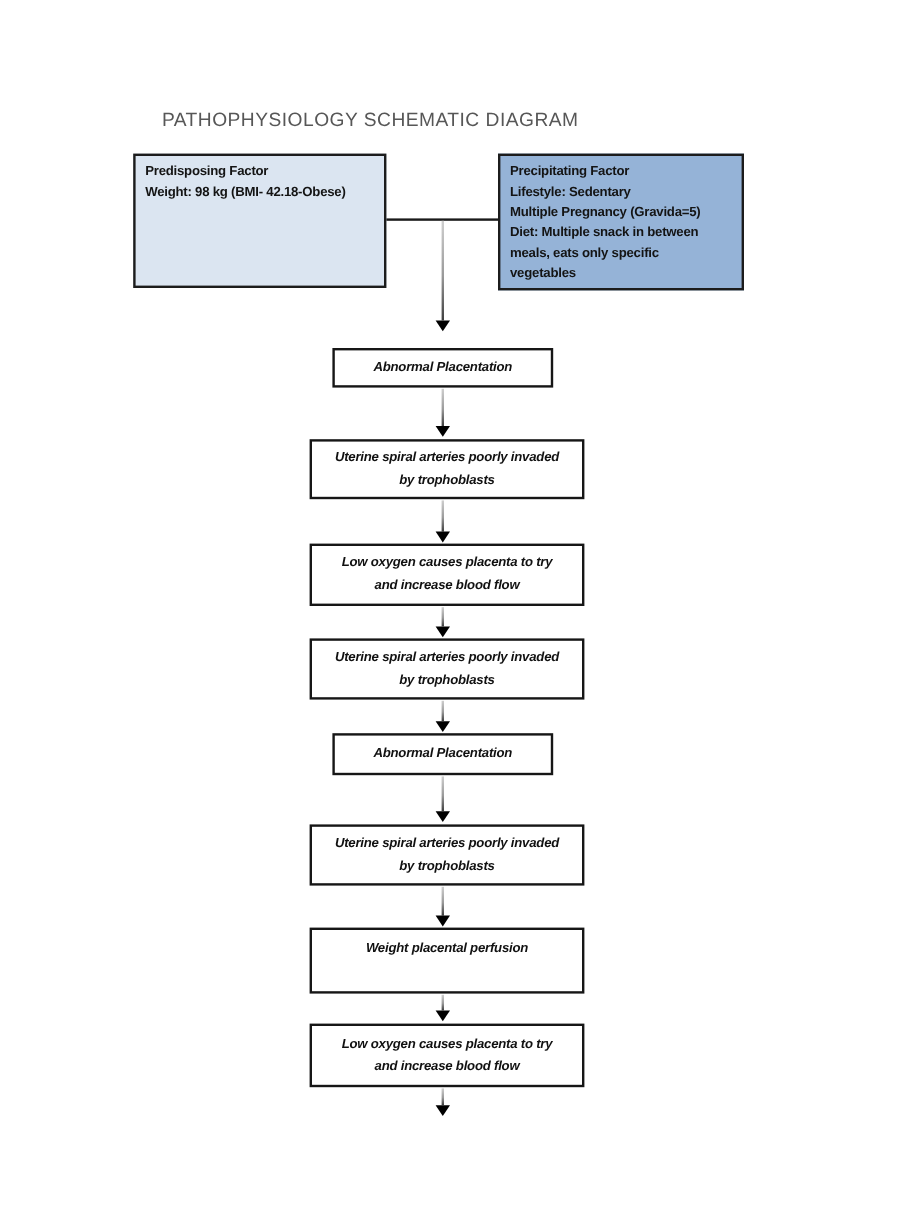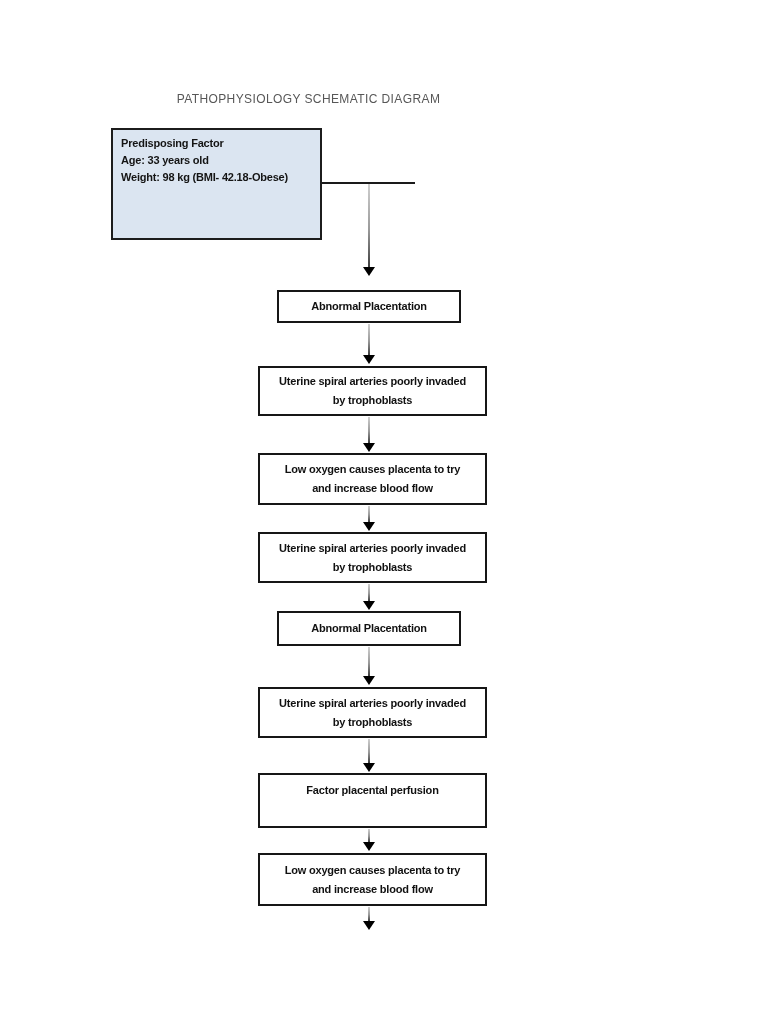--- a/index.html
+++ b/index.html
@@ -17,7 +17,7 @@
     left: 0;
     width: 617px;
     text-align: center;
-    font-size: 12px;
+    font-size: 16px;
     letter-spacing: 0.4px;
     color: #575757;
   }

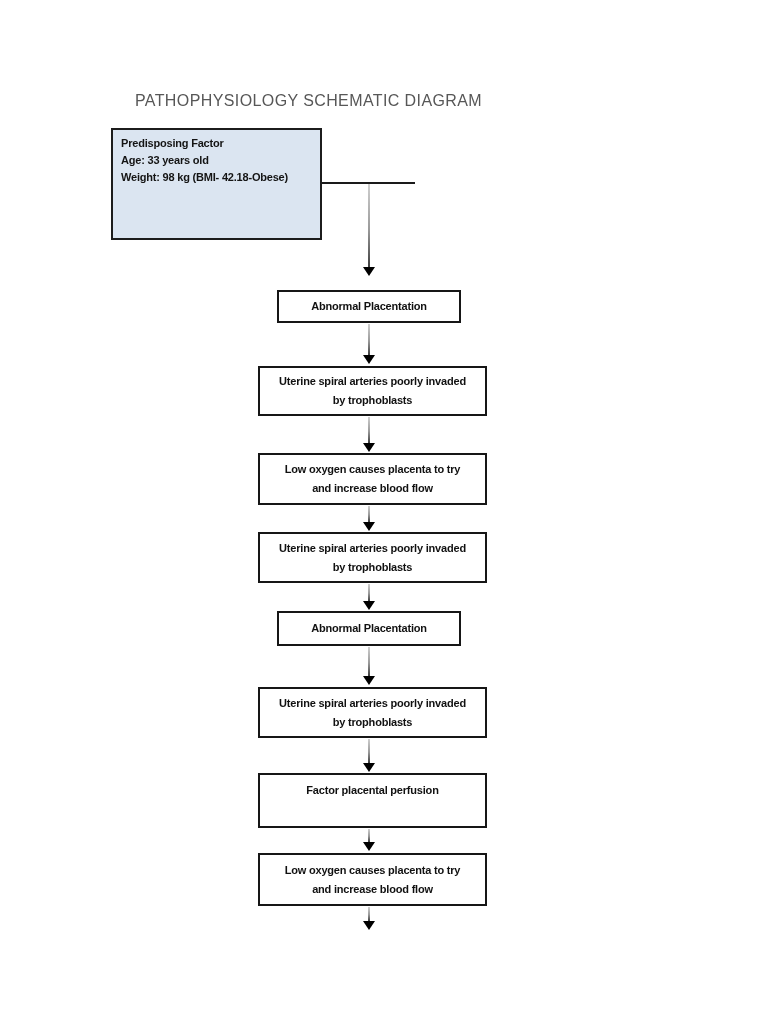--- a/index.html
+++ b/index.html
@@ -123,6 +123,14 @@
     <div class="factor-line">Weight: 98 kg (BMI- 42.18-Obese)</div>
   </div>
 
+  <div class="factor-box precipitating">
+    <div class="factor-title">Precipitating Factor</div>
+    <div class="factor-line">Lifestyle: Sedentary</div>
+    <div class="factor-line">Multiple Pregnancy (Gravida=5)</div>
+    <div class="factor-line">Diet: Multiple snack in between</div>
+    <div class="factor-line">meals, eats only specific</div>
+    <div class="factor-line">vegetables</div>
+  </div>
 
   <div class="h-connector"></div>
 

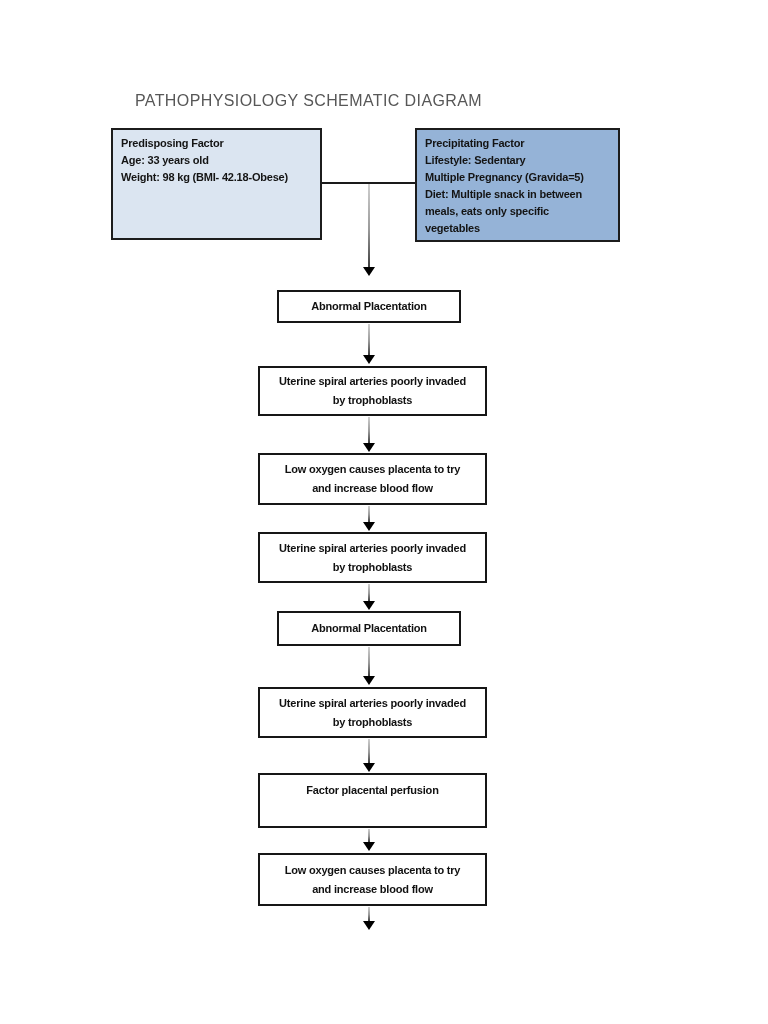--- a/index.html
+++ b/index.html
@@ -119,7 +119,6 @@
 
   <div class="factor-box predisposing">
     <div class="factor-title">Predisposing Factor</div>
-    <div class="factor-line">Age: 33 years old</div>
     <div class="factor-line">Weight: 98 kg (BMI- 42.18-Obese)</div>
   </div>
 

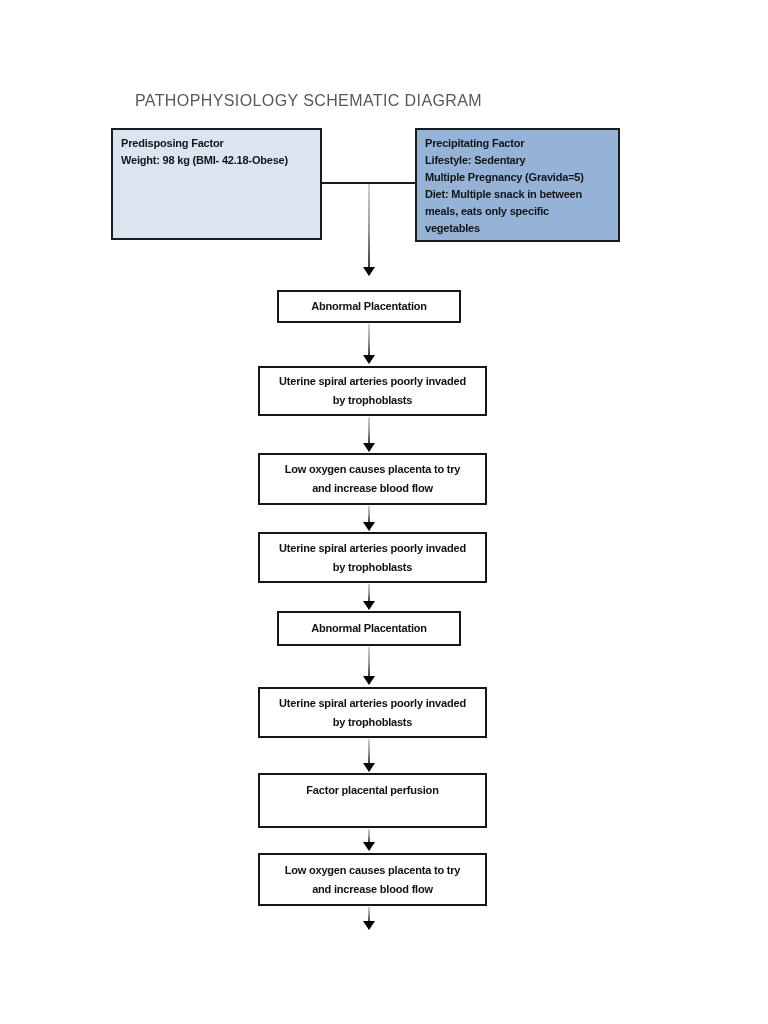--- a/index.html
+++ b/index.html
@@ -99,7 +99,7 @@
     letter-spacing: -0.2px;
     line-height: 19px;
   }
-  .flow-box span { display: block; white-space: nowrap; }
+  .flow-box span { display: block; white-space: nowrap; font-style: italic; }
   .fb1 { left: 277px; top: 290px; width: 184px; height: 33px; }
   .fb2 { left: 258px; top: 366px; width: 229px; height: 50px; }
   .fb3 { left: 258px; top: 453px; width: 229px; height: 52px; }

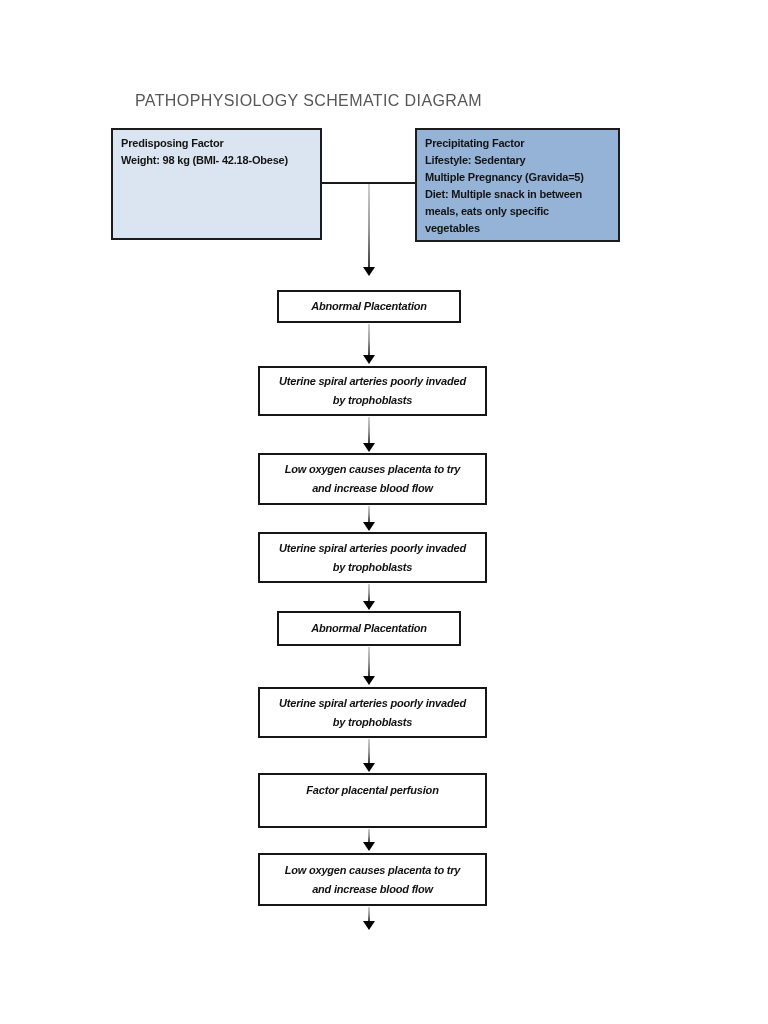--- a/index.html
+++ b/index.html
@@ -195,7 +195,7 @@
     <span>by trophoblasts</span>
   </div>
   <div class="flow-box fb7">
-    <span>Factor placental perfusion</span>
+    <span>Weight placental perfusion</span>
     <span></span>
   </div>
   <div class="flow-box fb8">

